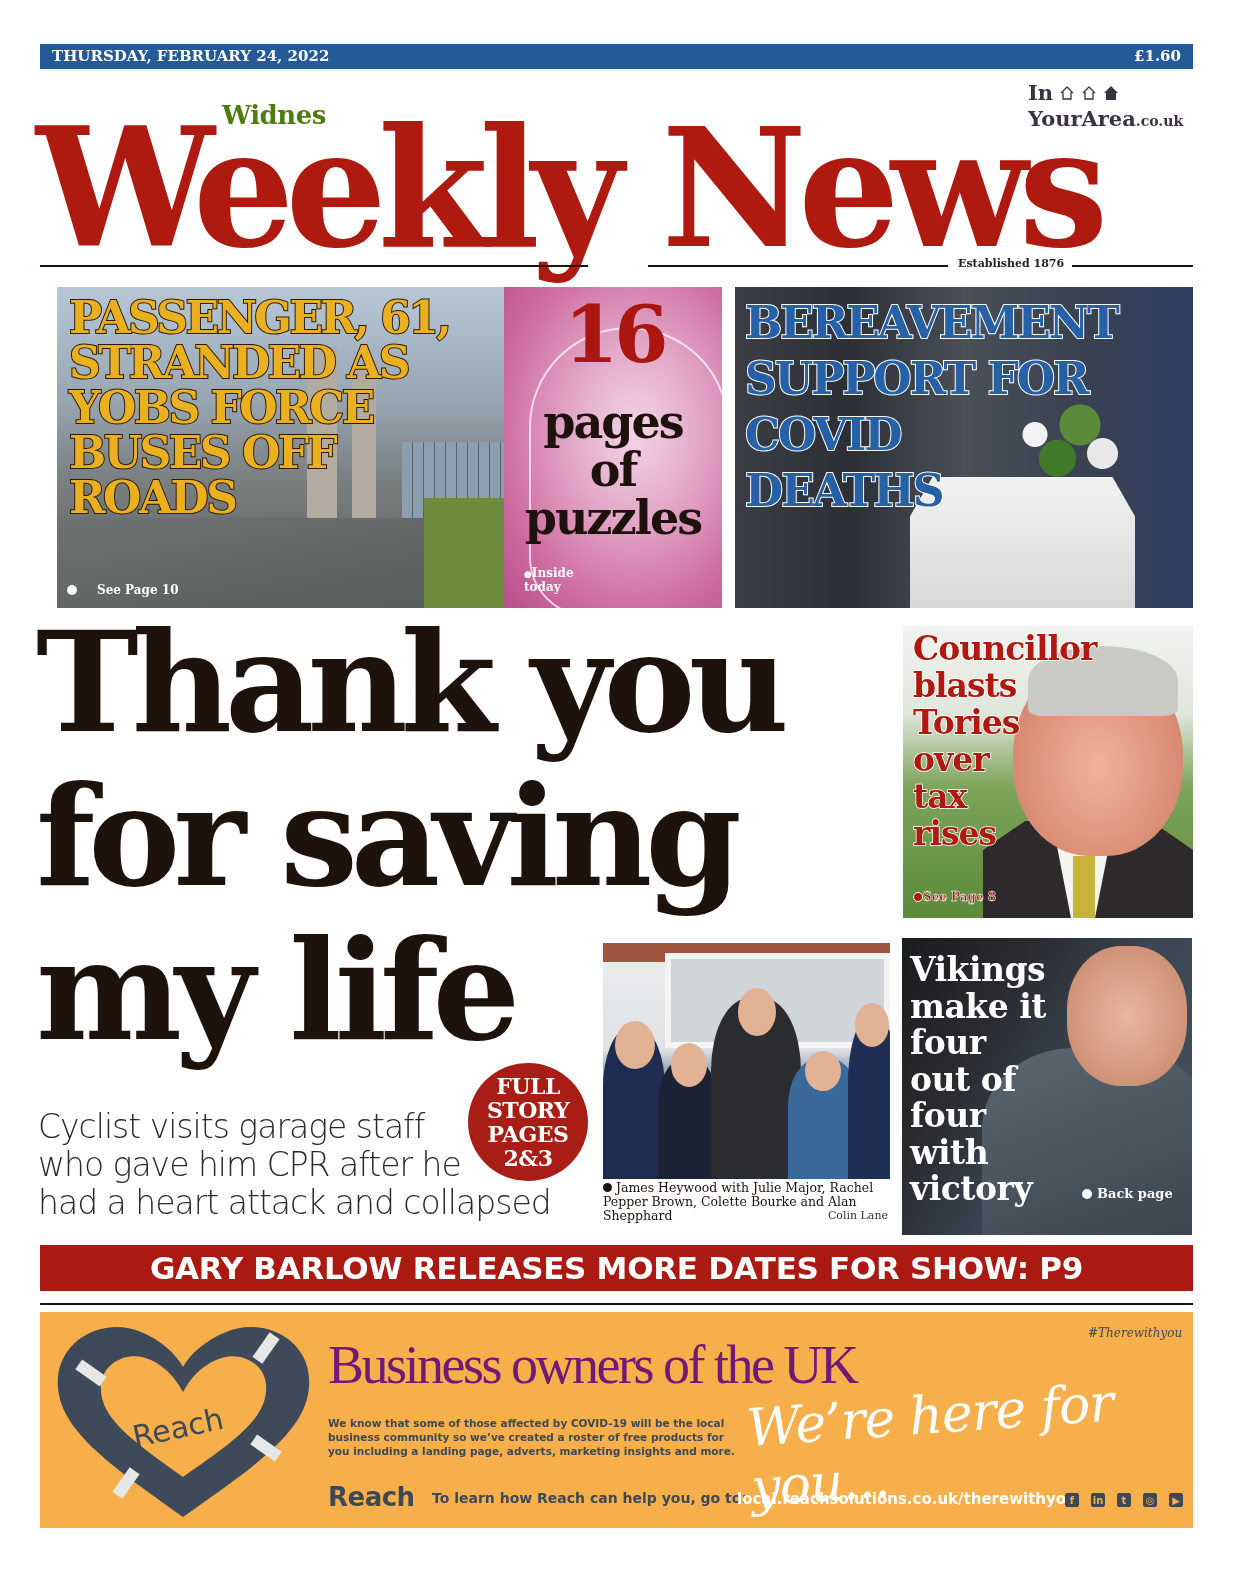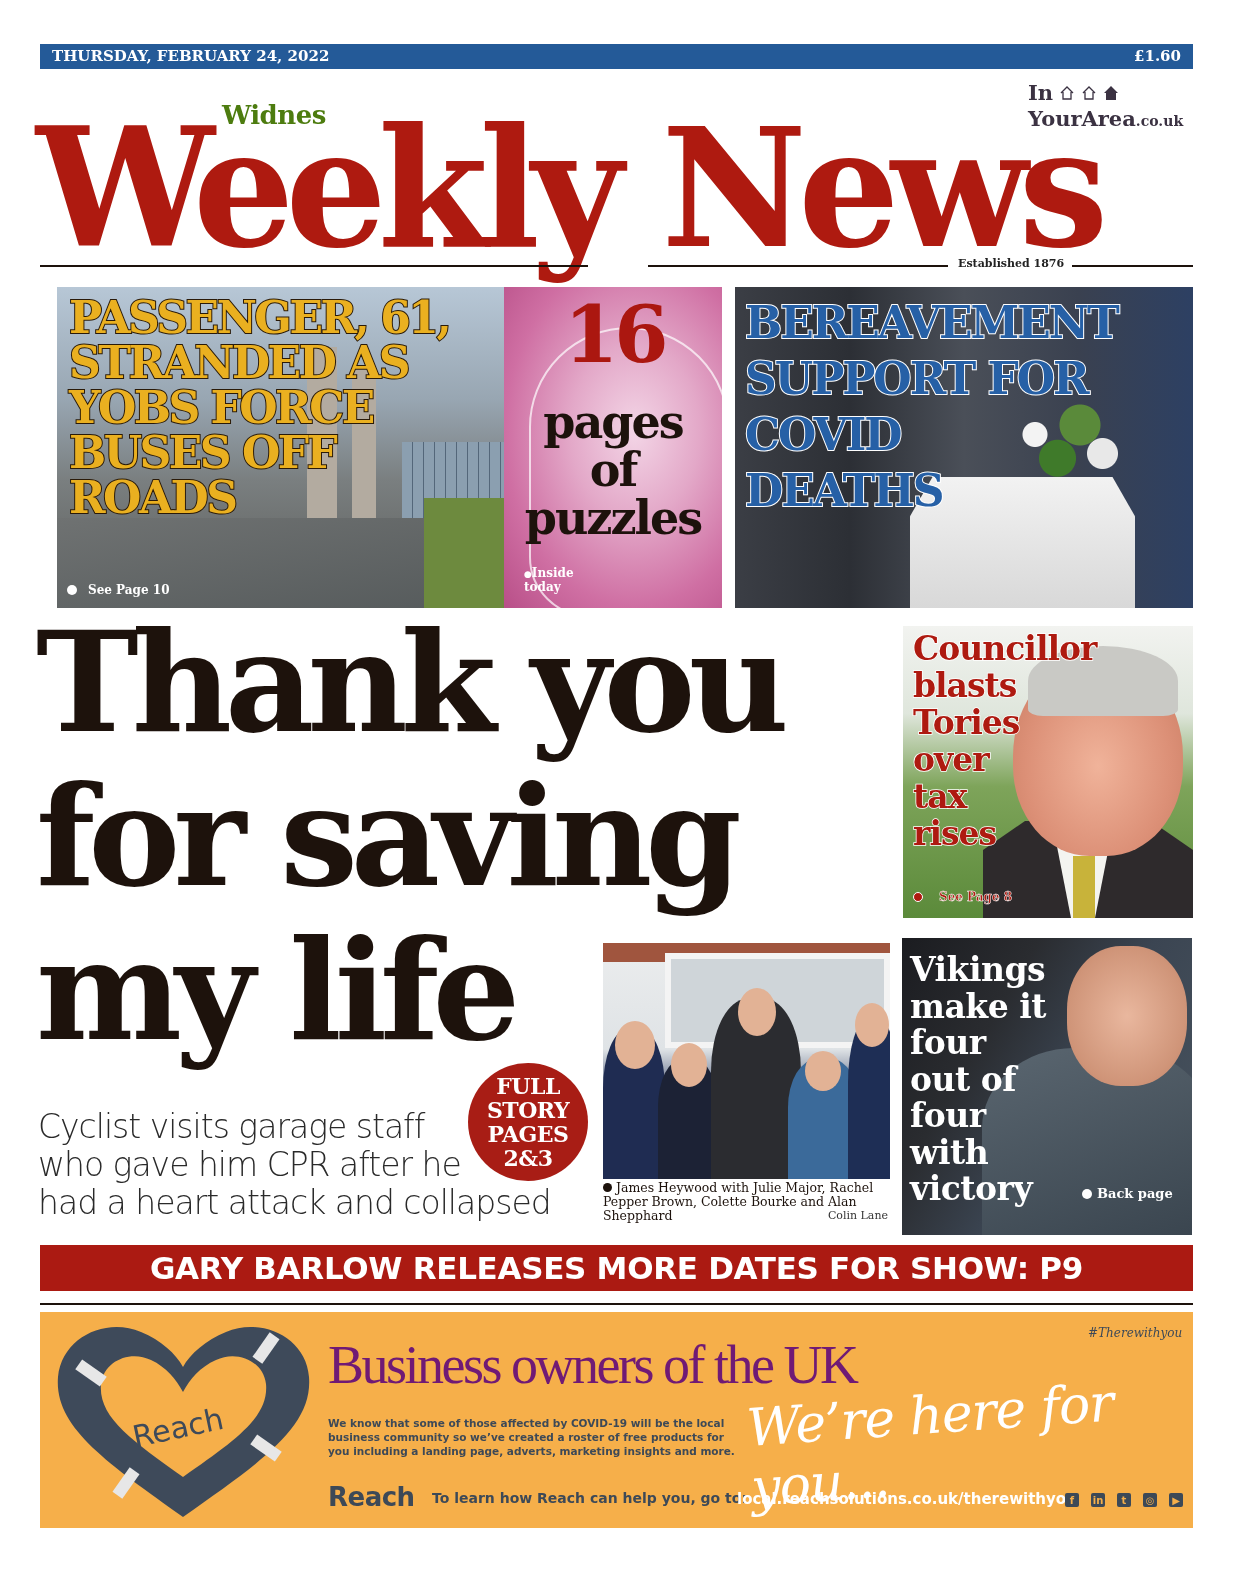--- a/index.html
+++ b/index.html
@@ -30,7 +30,7 @@
   .t1 .hedge { position: absolute; right: 0; bottom: 0; width: 90px; height: 110px; background: #6d8a3e; }
   .t1 .glass { position: absolute; left: 345px; top: 155px; width: 112px; height: 85px; background: repeating-linear-gradient(90deg, #8b9fb0 0 10px, #54677a 10px 11px), #8b9fb0; }
   .headline-yellow { position: absolute; left: 12px; top: 8px; font-family: "DejaVu Serif", serif; font-weight: 900; font-size: 44px; line-height: 45px; color: #eab020; letter-spacing: -2.5px; -webkit-text-stroke: 2px #2a1a08; paint-order: stroke fill; }
-  .seepage { position: absolute; font-family: "DejaVu Serif", serif; font-weight: bold; font-size: 12px; color: #fff; display: flex; align-items: center; gap: 11px; }
+  .seepage { position: absolute; font-family: "DejaVu Serif", serif; font-weight: bold; font-size: 12px; color: #fff; display: flex; align-items: center; gap: 20px; }
   .dot { display: inline-block; width: 10px; height: 10px; border-radius: 50%; background: #fff; }
 
   .t2 { left: 504px; top: 287px; width: 218px; height: 321px; background: radial-gradient(ellipse at 60% 45%, #f3d5e6 0%, #e3a8c8 35%, #cf6fa3 70%, #b84f88 100%); padding-left: 24px; }

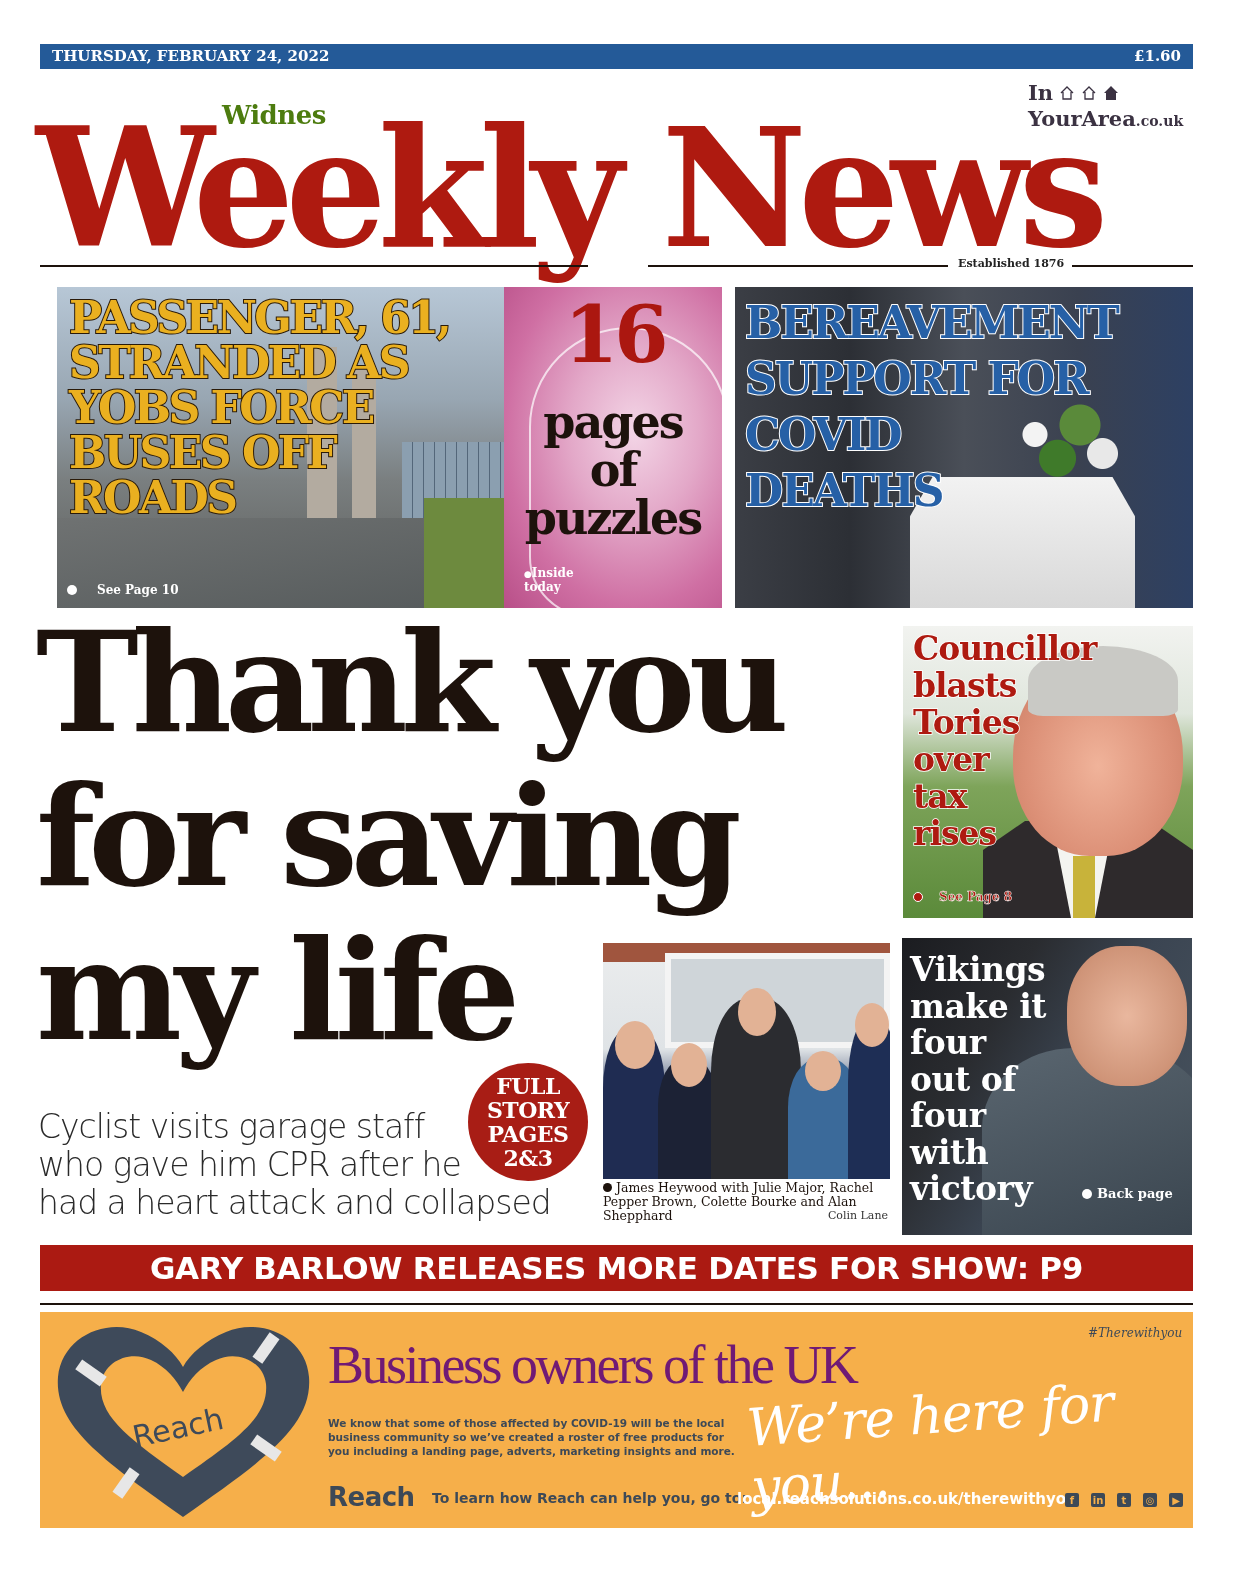--- a/index.html
+++ b/index.html
@@ -57,7 +57,7 @@
   .t4 .shirt { position: absolute; left: 150px; top: 200px; width: 60px; height: 92px; background: #f4f4f0; clip-path: polygon(0 0, 100% 0, 70% 100%, 30% 100%); }
   .t4 .tie { position: absolute; left: 170px; top: 230px; width: 22px; height: 62px; background: #c8b33a; }
   .headline-red { position: absolute; left: 10px; top: 4px; font-family: "DejaVu Serif", serif; font-weight: 900; font-size: 33px; line-height: 37px; color: #ae1a10; letter-spacing: -1px; -webkit-text-stroke: 1.5px #ffffff; paint-order: stroke fill; }
-  .seepage-red { position: absolute; left: 10px; top: 264px; font-family: "DejaVu Serif", serif; font-weight: bold; font-size: 12px; color: #ae1a10; display: flex; align-items: center; gap: 16px; -webkit-text-stroke: 0.5px #fff; }
+  .seepage-red { position: absolute; left: 10px; top: 264px; font-family: "DejaVu Serif", serif; font-weight: bold; font-size: 12px; color: #ae1a10; display: flex; align-items: center; gap: 0; -webkit-text-stroke: 0.5px #fff; }
   .dot-red { display: inline-block; width: 10px; height: 10px; border-radius: 50%; background: #ae1a10; border: 1px solid #fff; }
 
   

